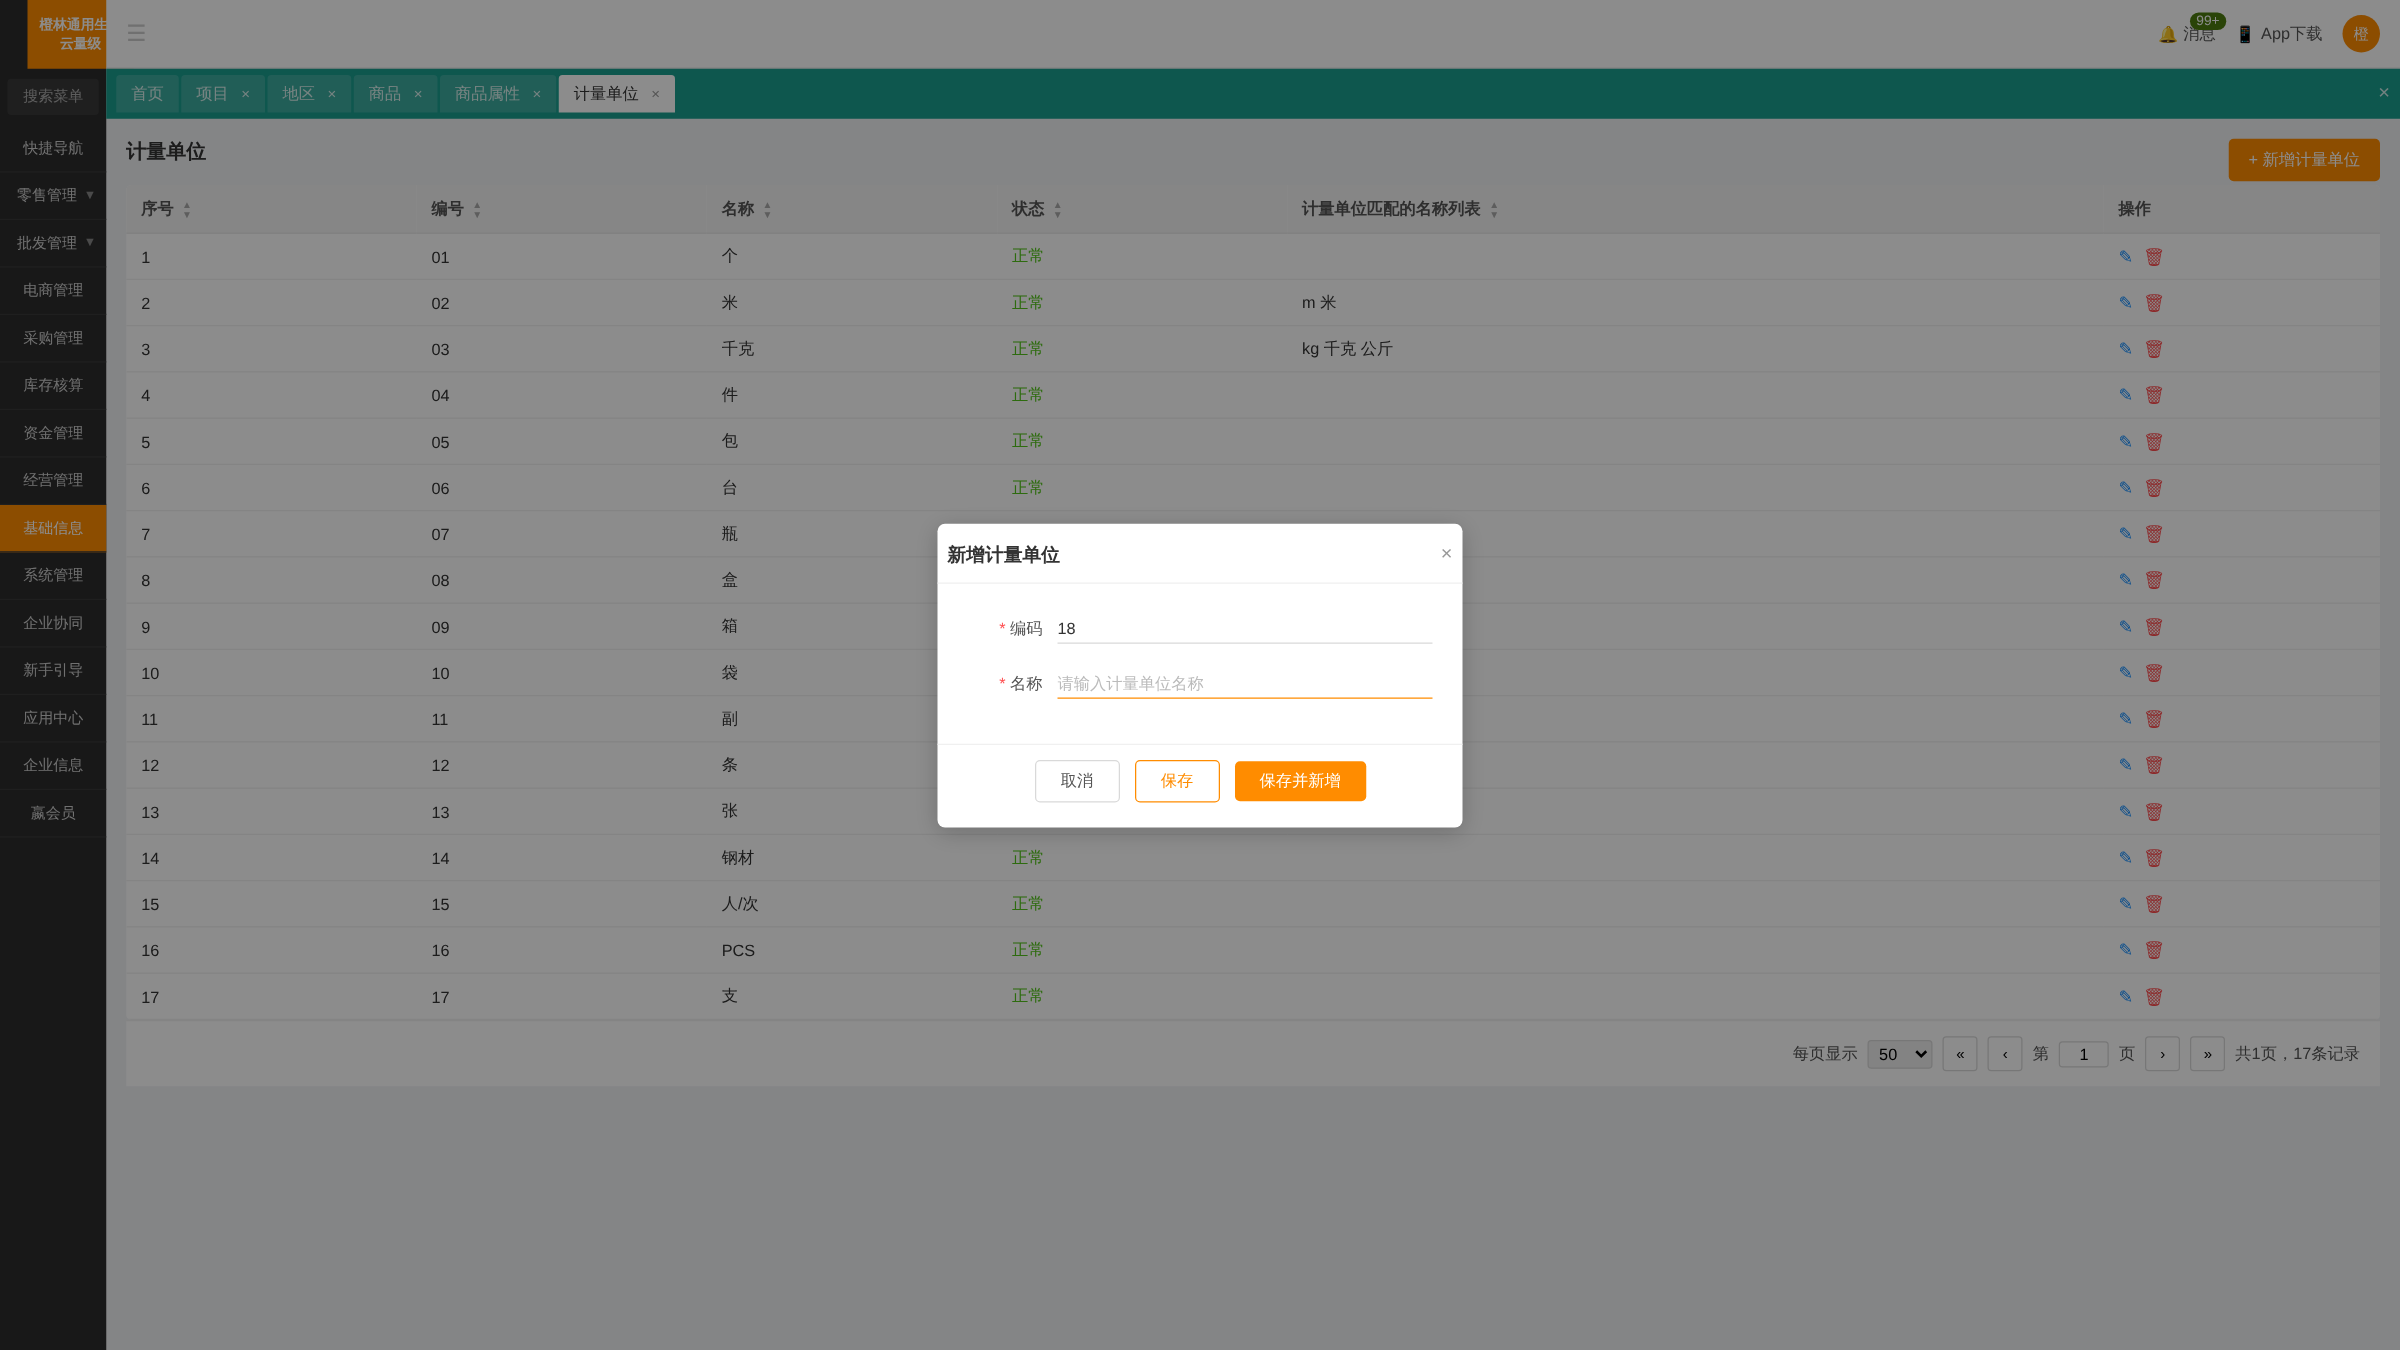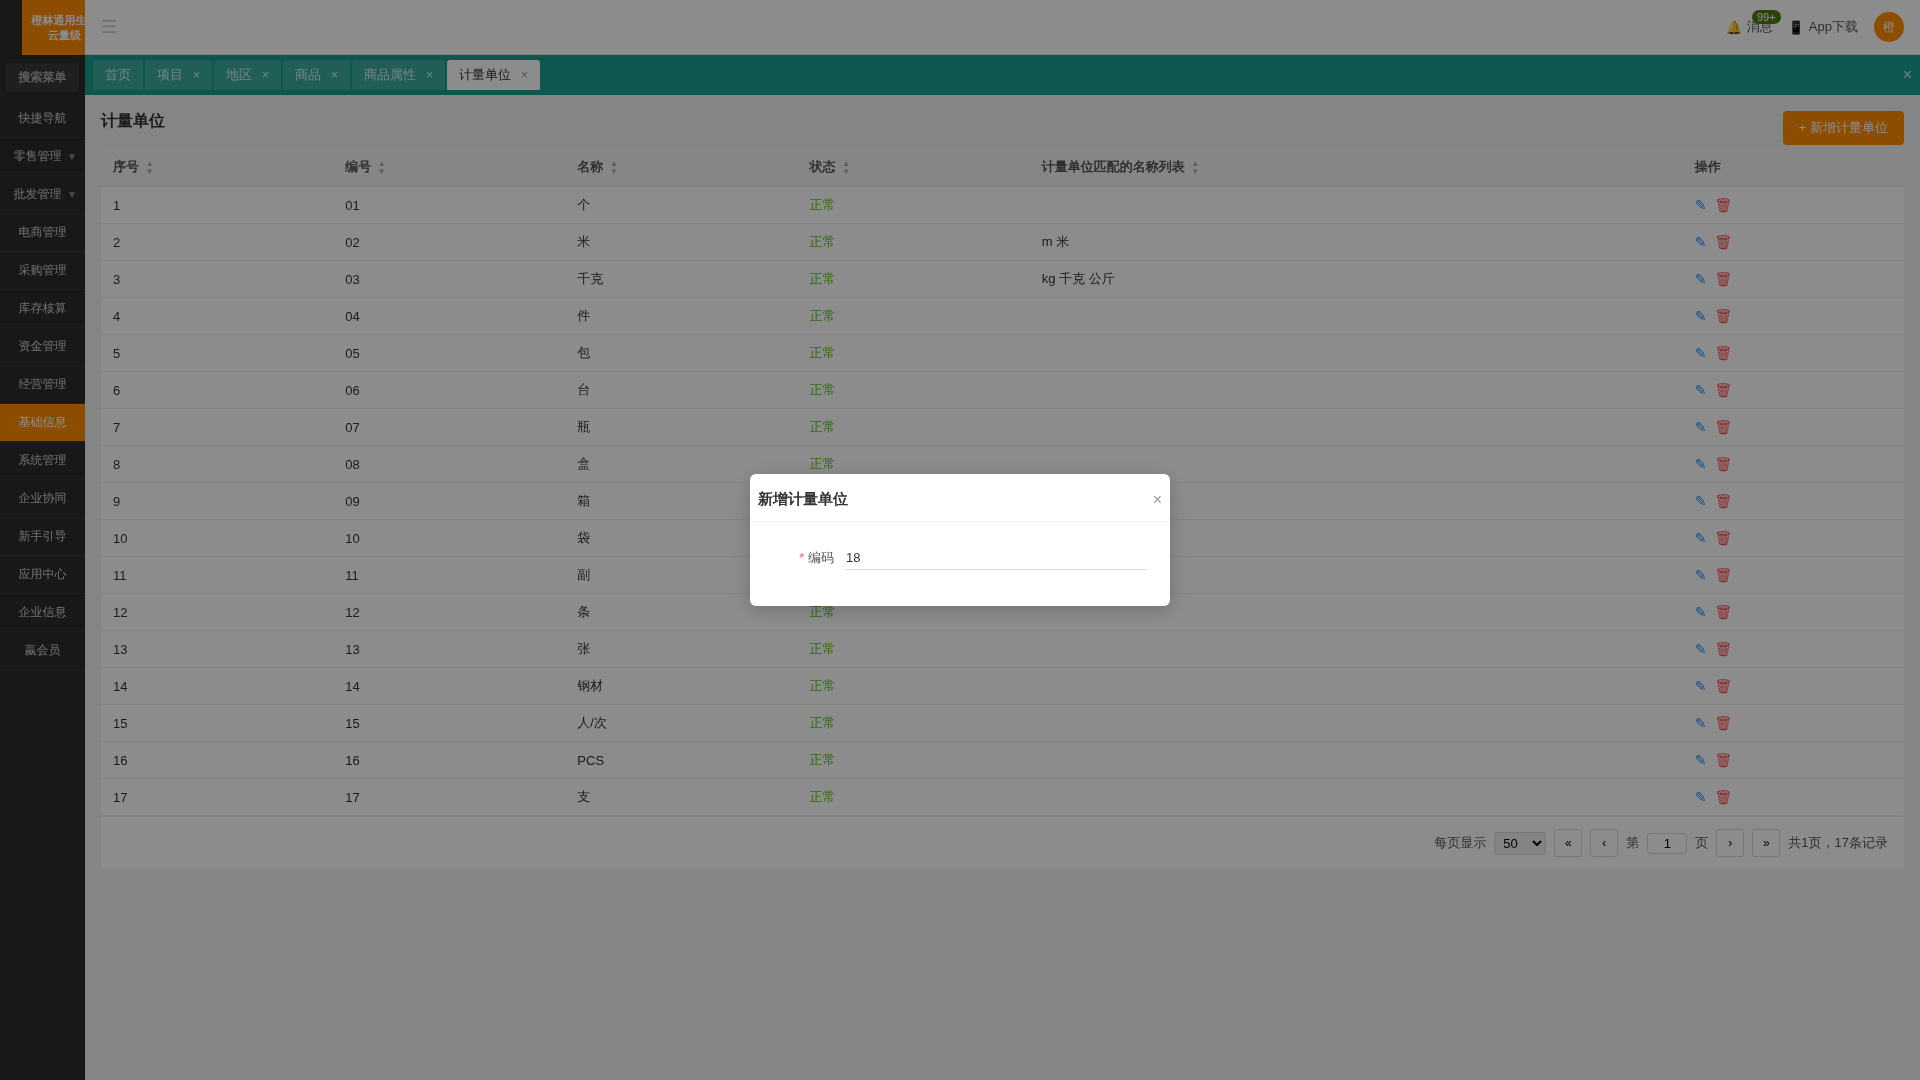--- a/index.html
+++ b/index.html
@@ -10,7 +10,7 @@
     .sidebar-logo { width: 85px; height: 55px; background: #ff8c00; display: flex; align-items: center; justify-content: center; flex-shrink: 0; margin-left: 44px; }
     .sidebar-logo-text { color: white; font-size: 11px; font-weight: bold; text-align: center; line-height: 1.3; }
     .sidebar-search { width: 100%; padding: 8px 6px; }
-    .sidebar-search-btn { width: 100%; background: #3a3a3a; border: none; color: #aaa; padding: 6px 4px; border-radius: 3px; cursor: pointer; font-size: 12px; text-align: center; font-weight: bold; }
+    .sidebar-search-btn { width: 100%; background: #3a3a3a; border: none; color: #aaa; padding: 6px 4px; border-radius: 3px; cursor: pointer; font-size: 12px; text-align: center; }
     .sidebar-nav-item { width: 100%; padding: 10px 4px; color: #ccc; text-align: center; cursor: pointer; font-size: 12px; border-bottom: 1px solid #3a3a3a; }
     .sidebar-nav-item.active { background: #ff8c00; color: white; }
     .sidebar-nav-item.has-arrow { display: flex; align-items: center; justify-content: space-between; padding: 10px 8px; }

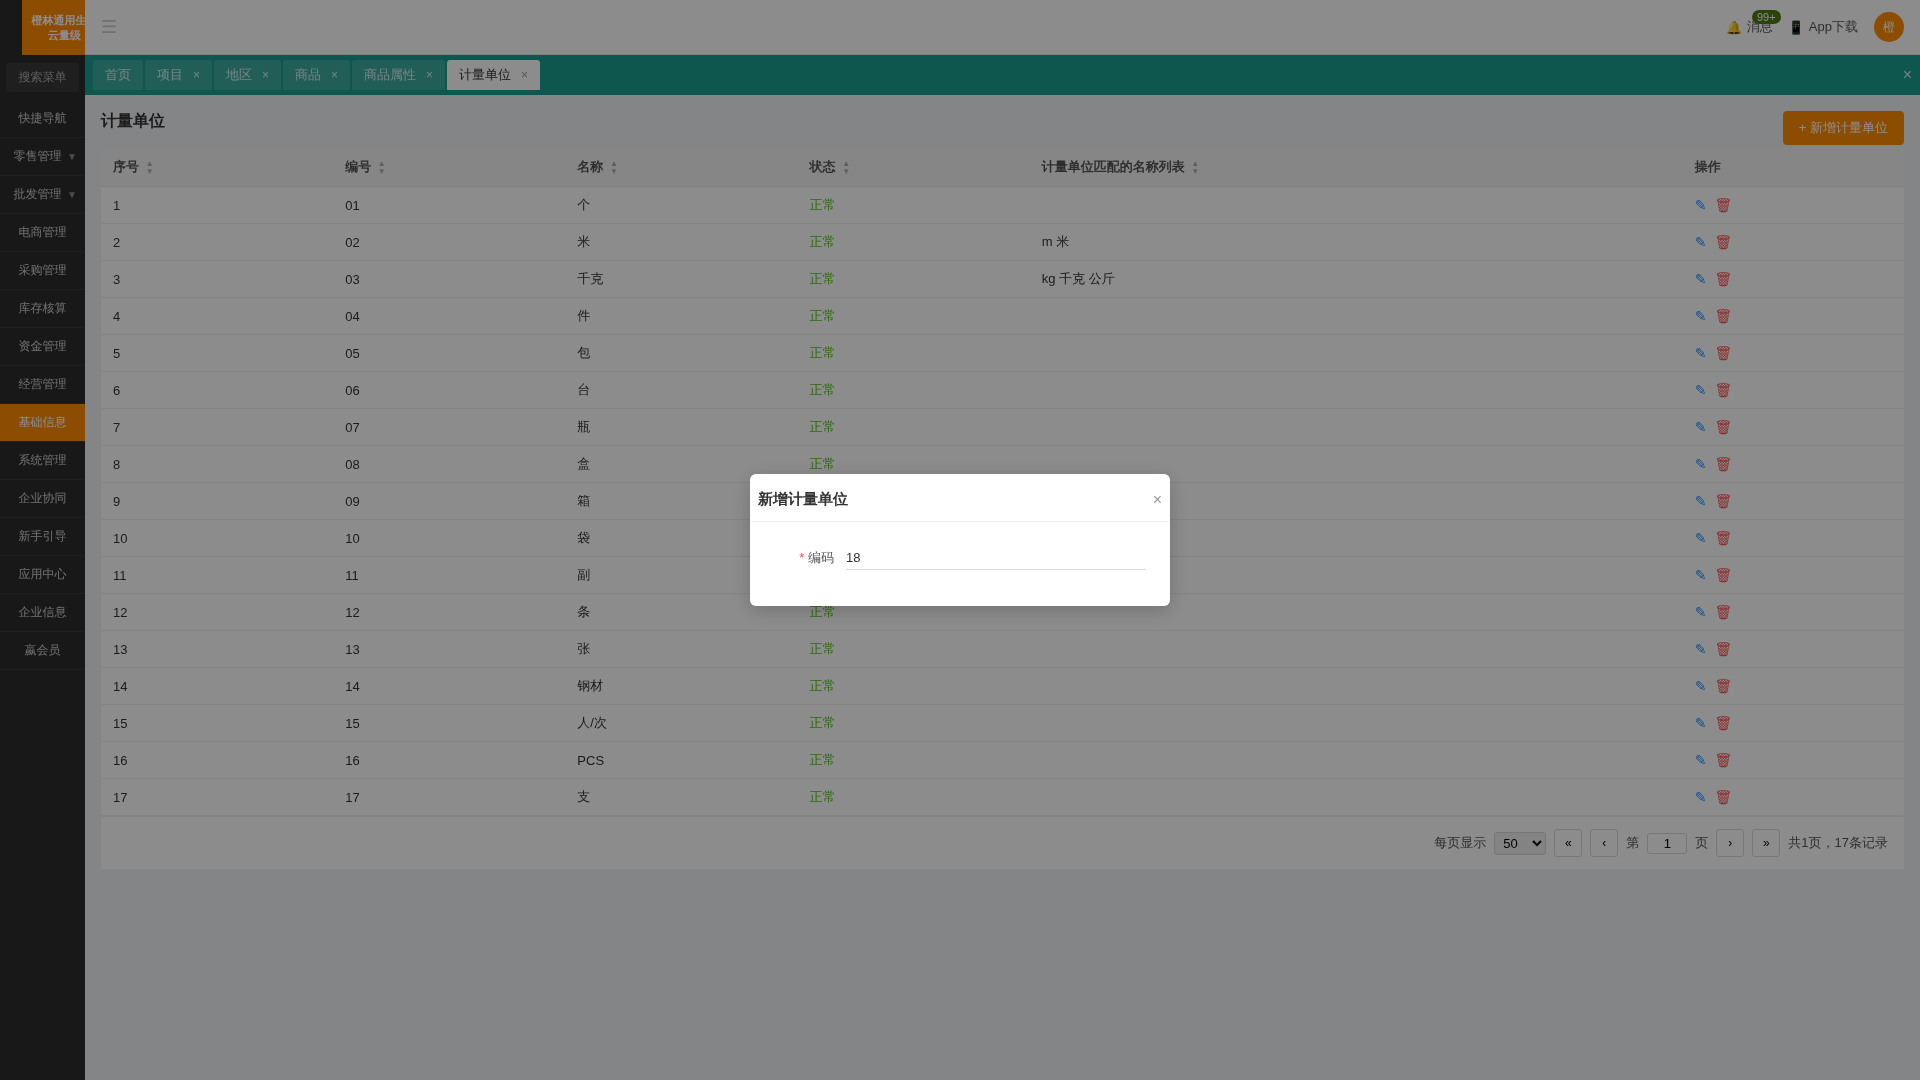--- a/index.html
+++ b/index.html
@@ -464,6 +464,13 @@
         </div>
         <input class="form-input" type="text" value="18" style="">
       </div>
+      <div class="form-row">
+        <div class="form-label">
+          <span style="color:#ff4d4f;">*</span>
+          <span>名称</span>
+        </div>
+        <input class="form-input focused" type="text" placeholder="请输入计量单位名称" style="">
+      </div>
     </div>
   </div>
 </div>

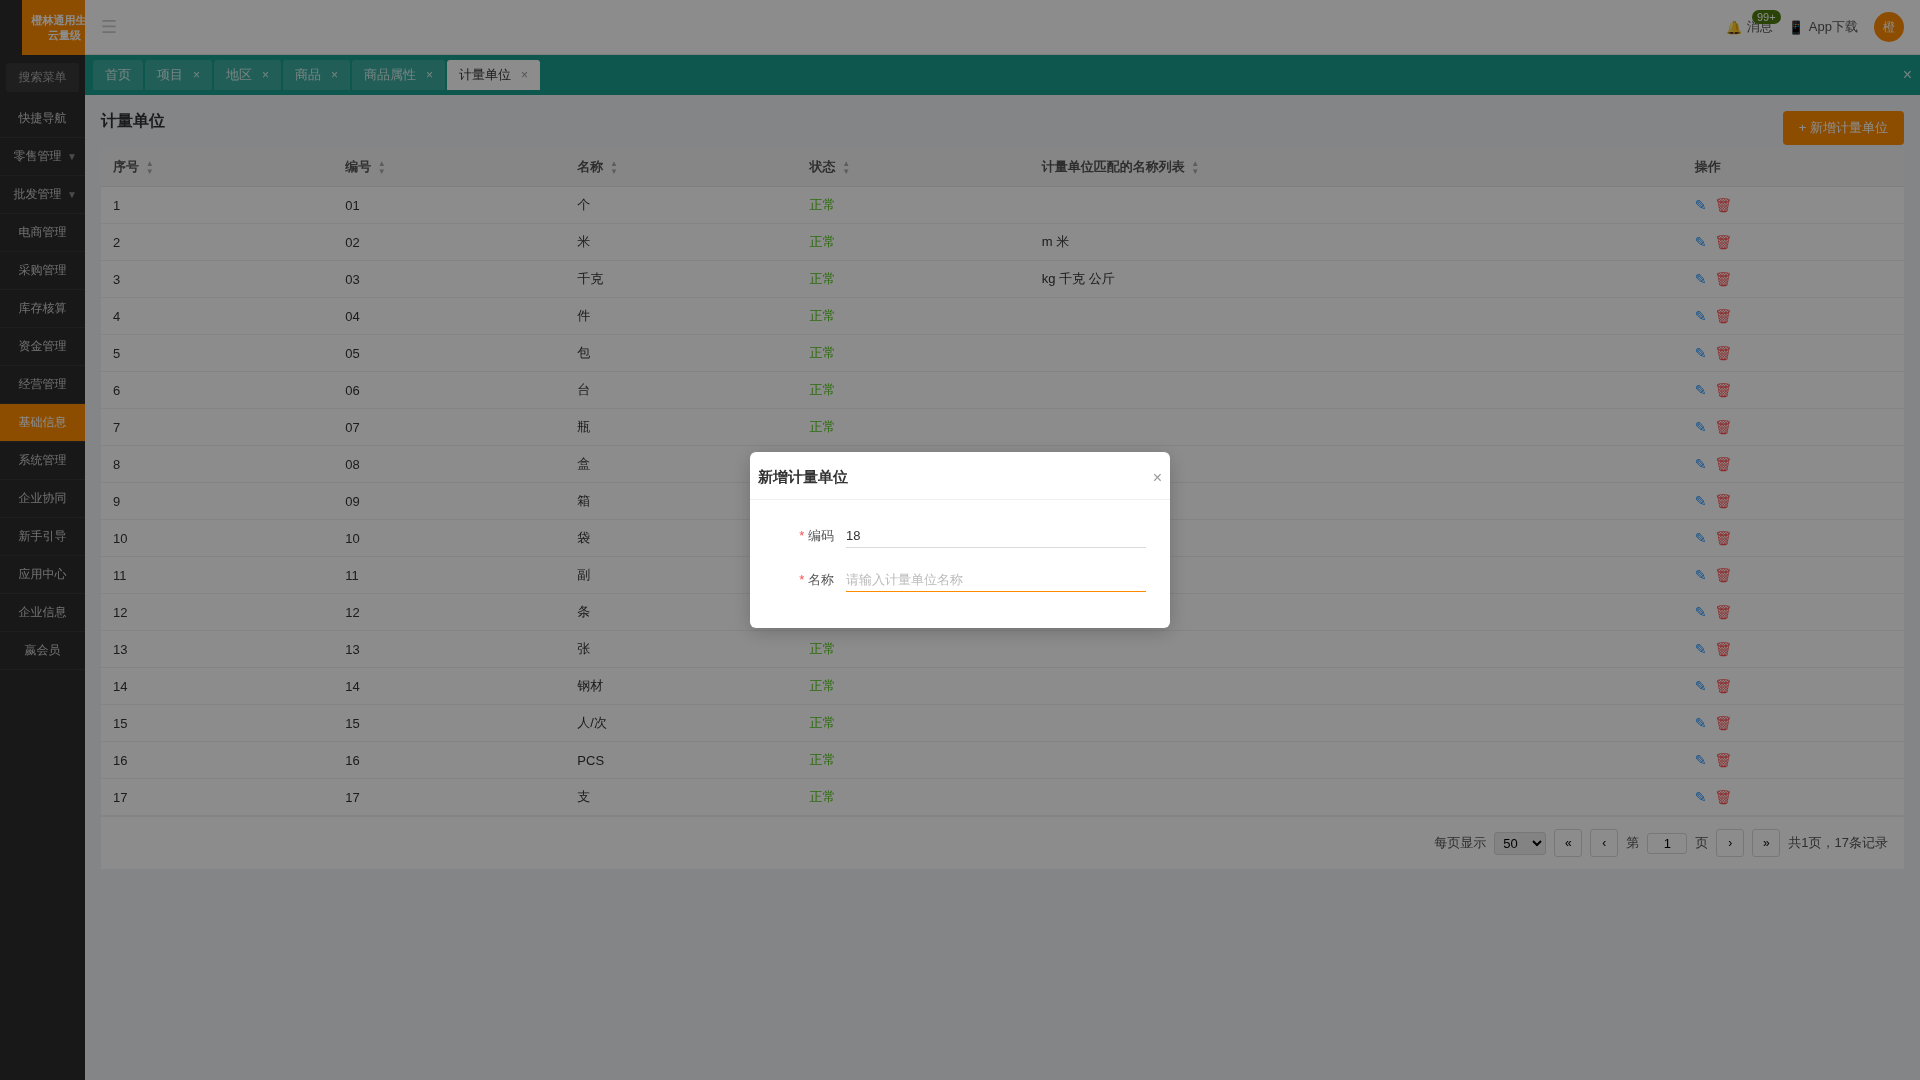--- a/index.html
+++ b/index.html
@@ -472,6 +472,11 @@
         <input class="form-input focused" type="text" placeholder="请输入计量单位名称" style="">
       </div>
     </div>
+    <div class="modal-footer">
+      <button class="btn-cancel">取消</button>
+      <button class="btn-save">保存</button>
+      <button class="btn-save-new">保存并新增</button>
+    </div>
   </div>
 </div>
 

